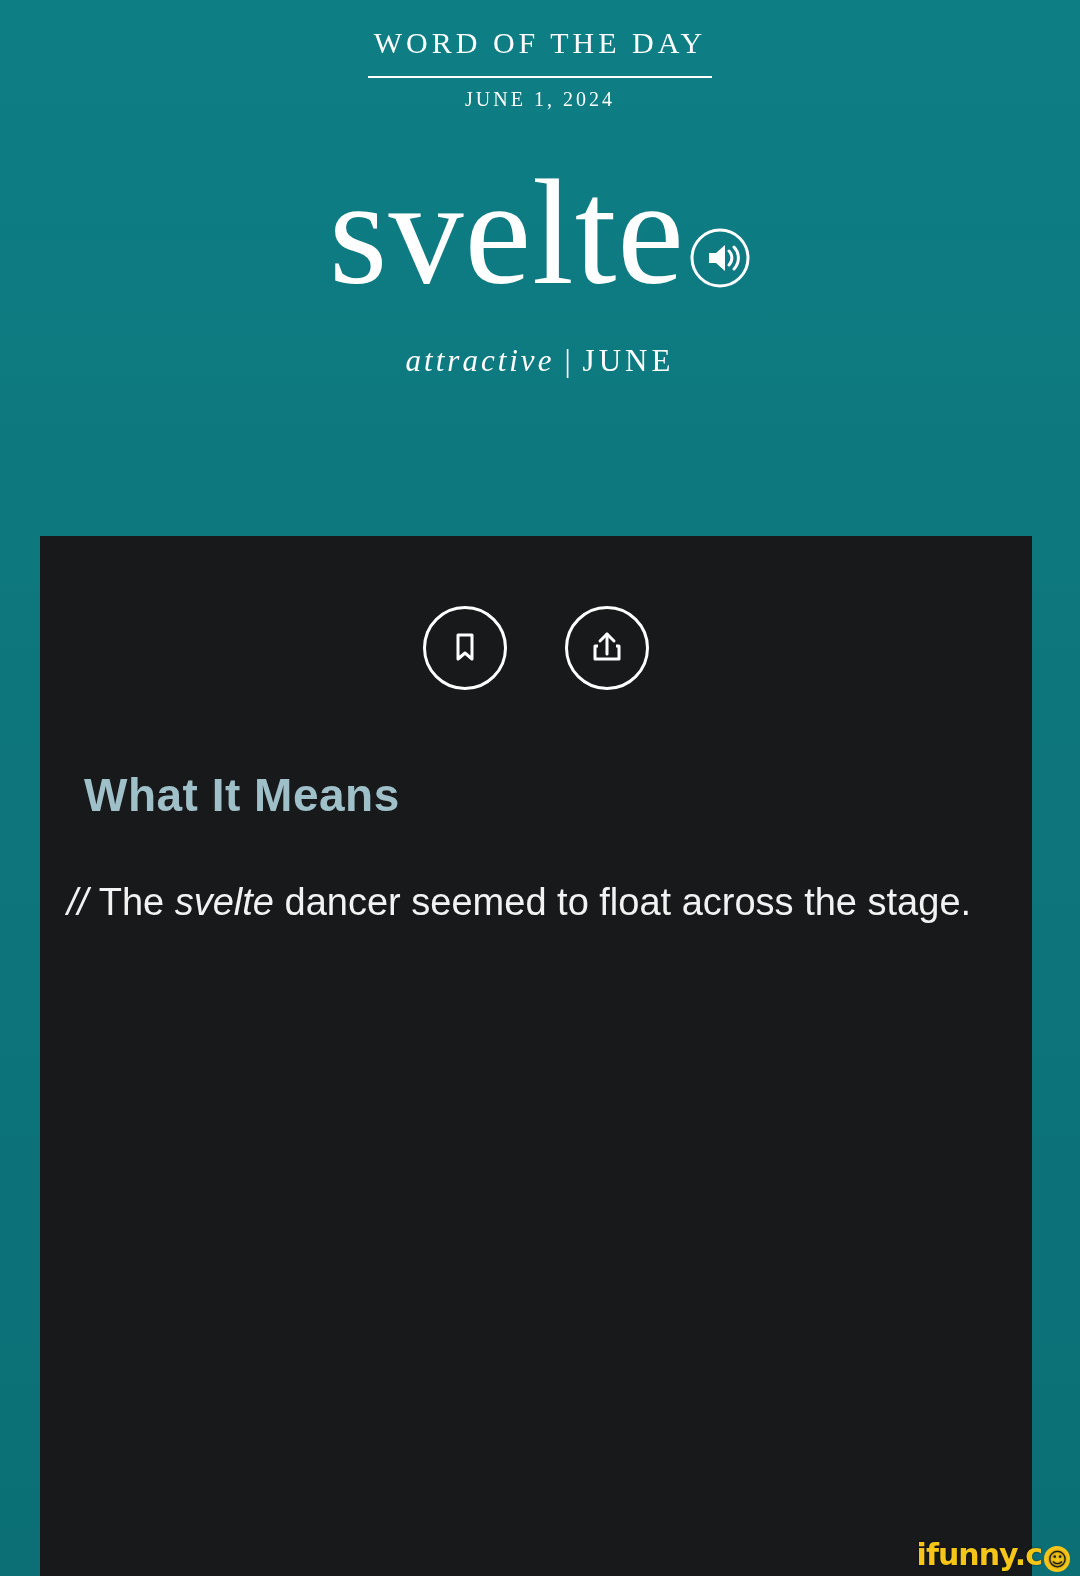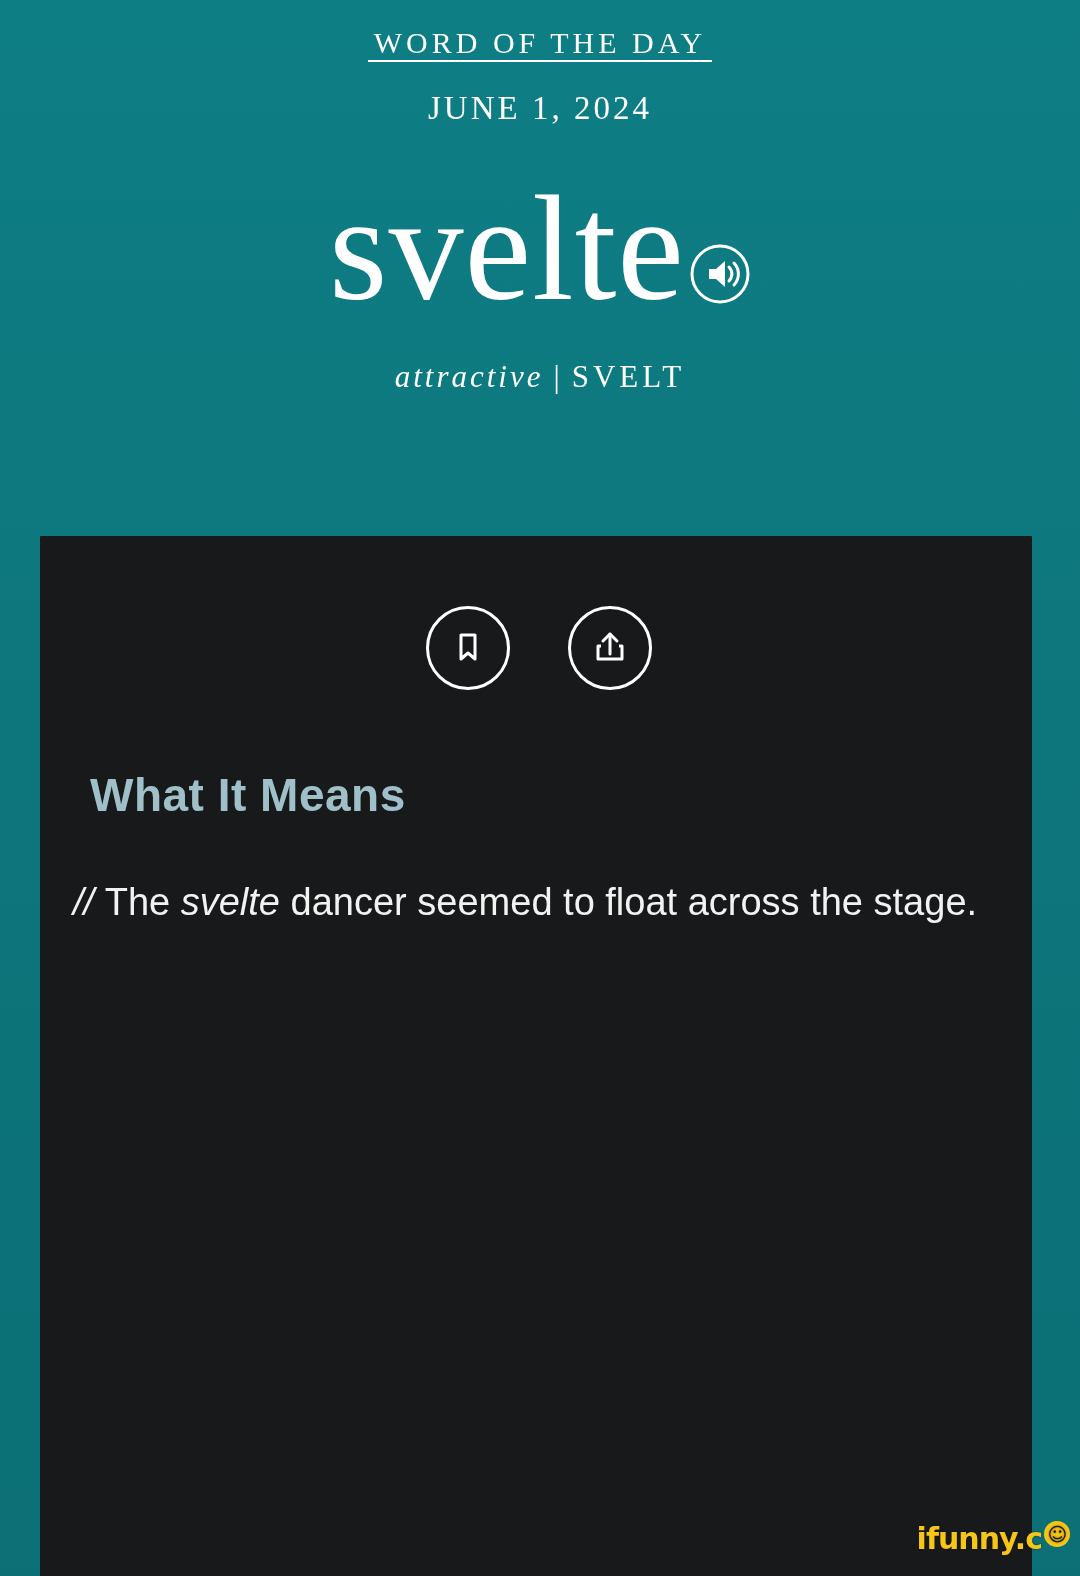--- a/index.html
+++ b/index.html
@@ -31,7 +31,7 @@
     font-size: 30px;
     letter-spacing: 4px;
     color: #ffffff;
-    padding: 0 6px 0 6px;
+    padding: 0 6px 16px 6px;
     border-bottom: 2px solid #ffffff;
   }
   .wotd-date {

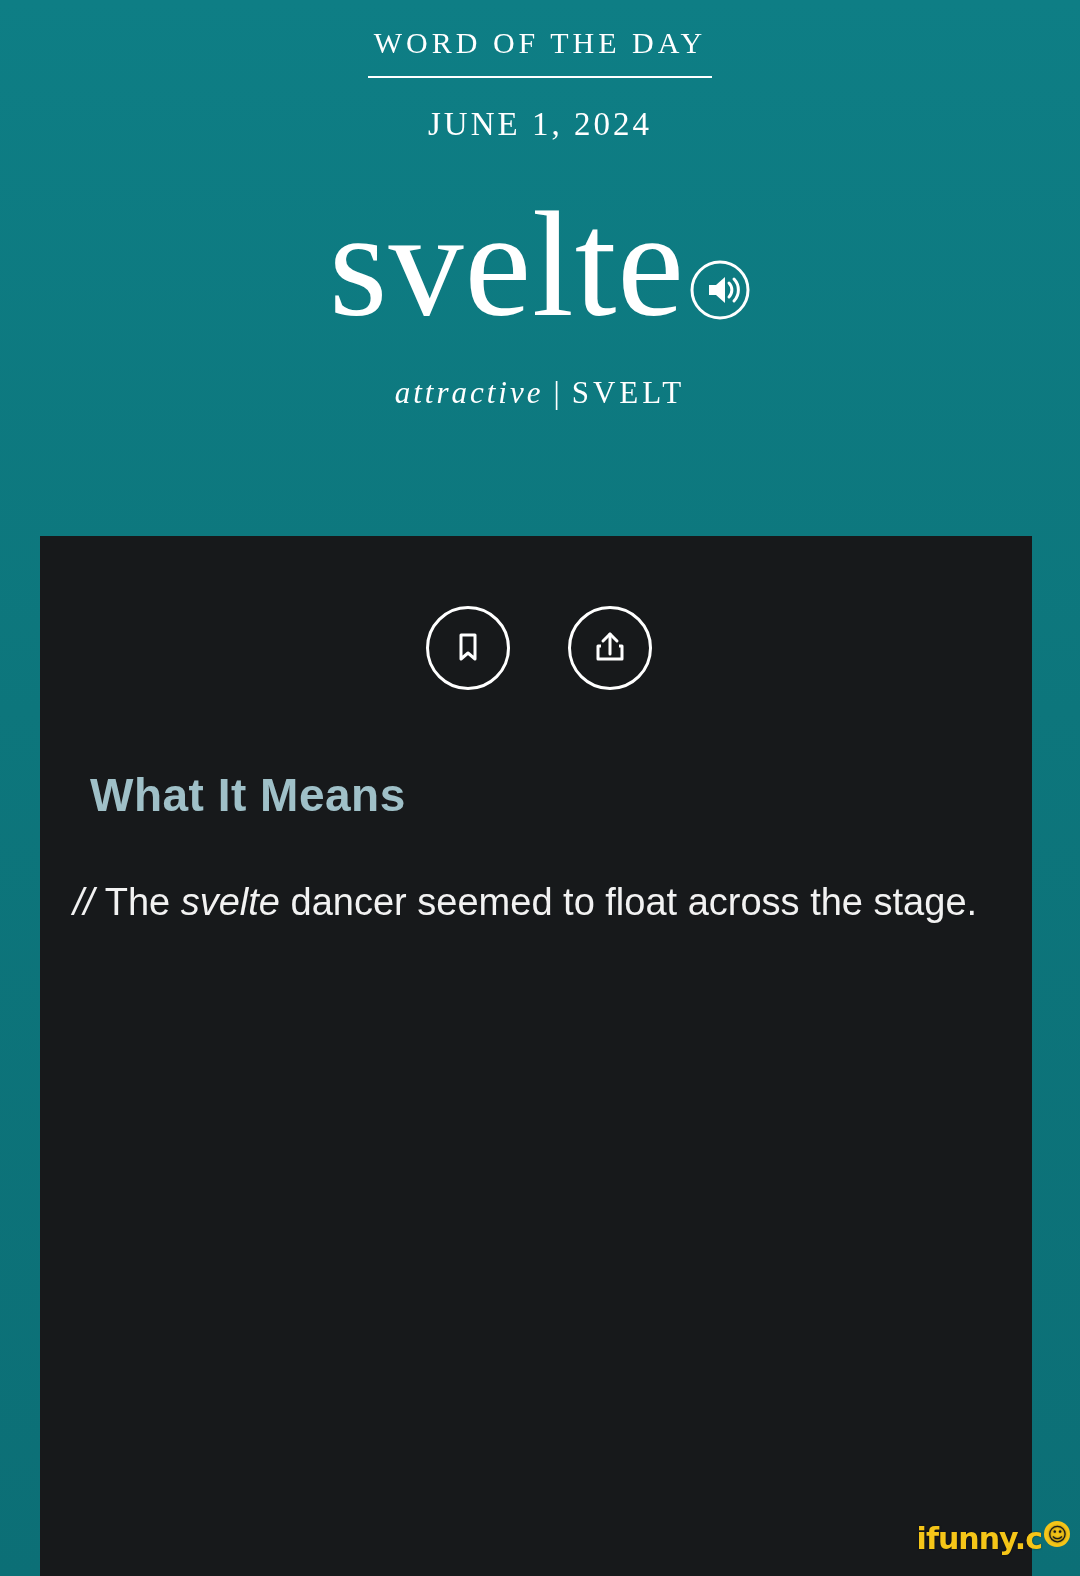--- a/index.html
+++ b/index.html
@@ -35,9 +35,9 @@
     border-bottom: 2px solid #ffffff;
   }
   .wotd-date {
-    margin-top: 28px;
-    font-family: "Liberation Serif", serif;
-    font-size: 33px;
+    margin-top: 10px;
+    font-family: "Liberation Serif", serif;
+    font-size: 20px;
     letter-spacing: 3px;
     color: #ffffff;
   }

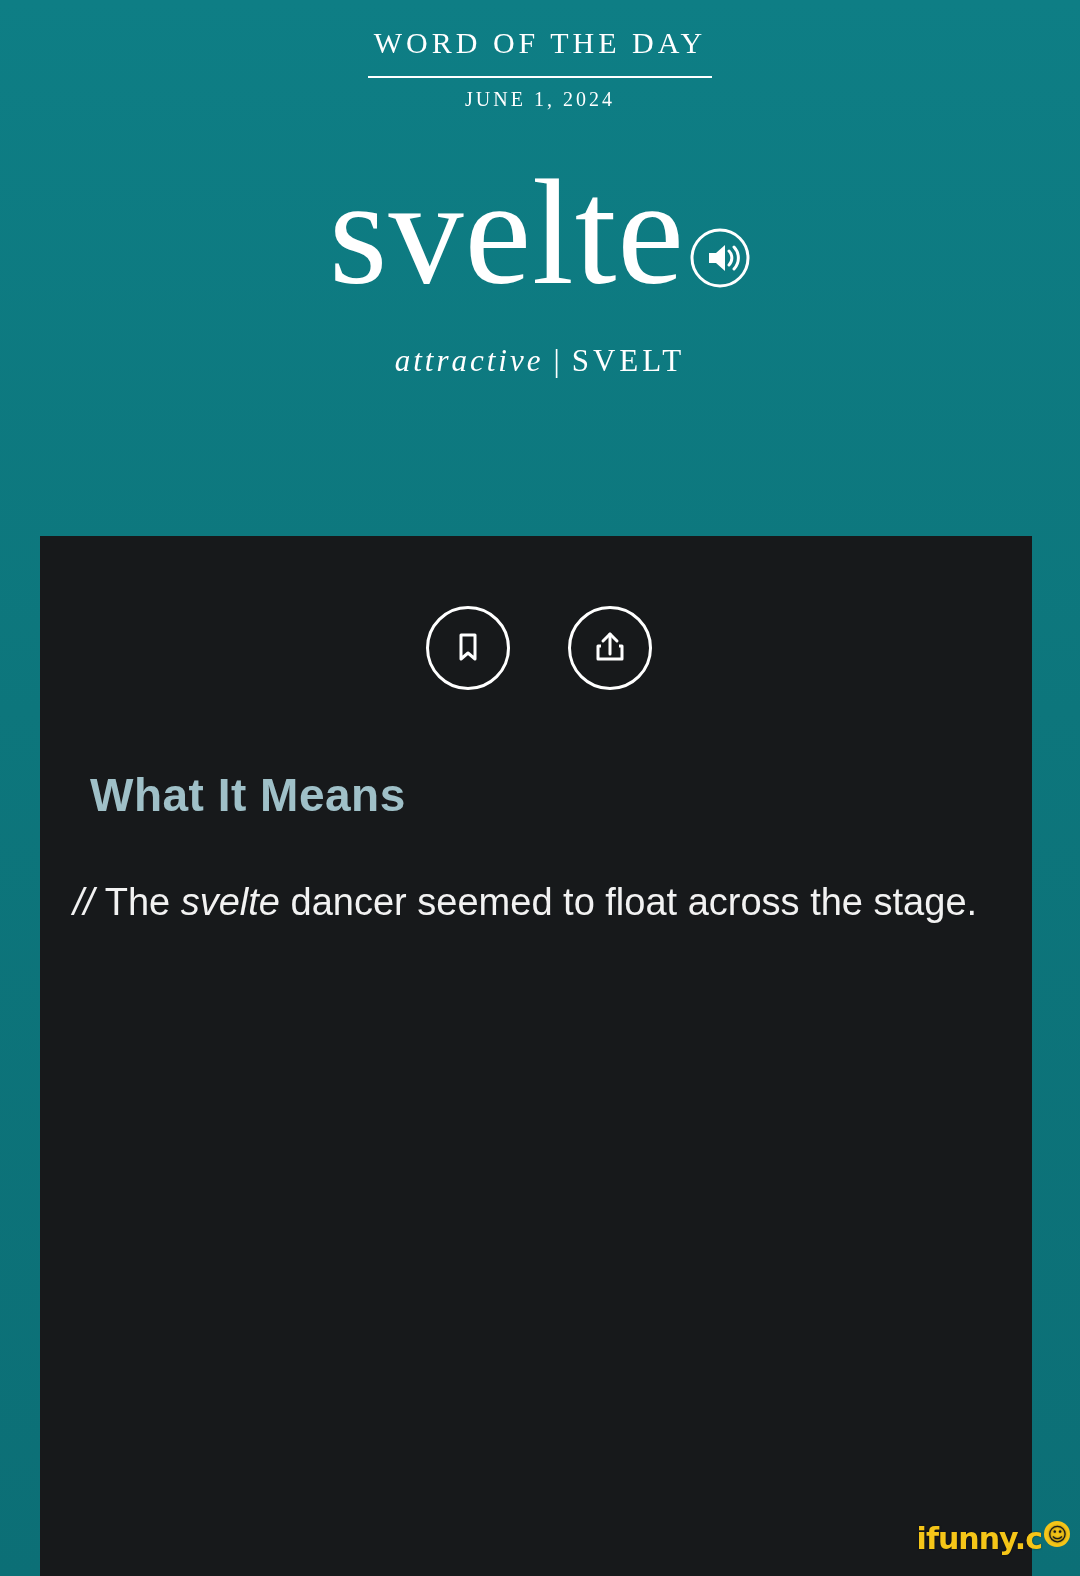--- a/index.html
+++ b/index.html
@@ -185,7 +185,7 @@
   </div>
 
   <div class="pos-row">
-    <span class="pos">attractive</span><span class="divider-bar">|</span><span class="pron">SVELT</span>
+    <span class="pos">attractive</span><span class="divider-bar">|</span><span class="pron">JUNE</span>
   </div>
 
   <div class="card">

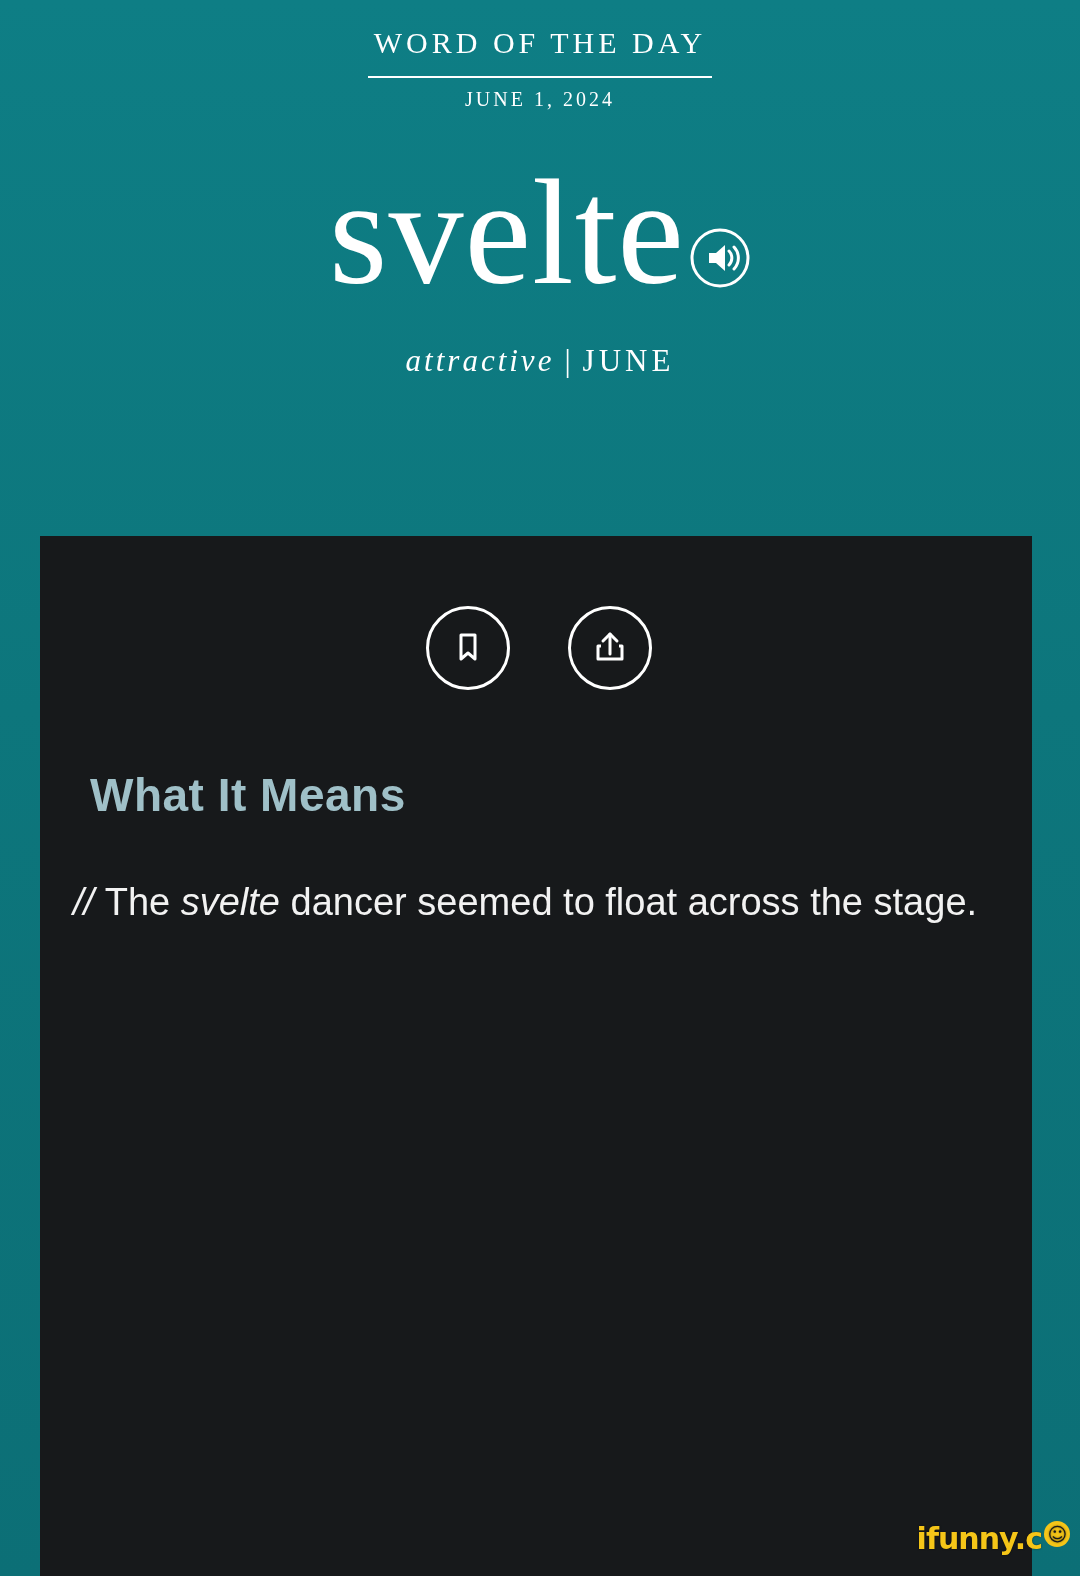--- a/index.html
+++ b/index.html
@@ -91,7 +91,7 @@
     top: 536px;
     bottom: 0;
     background: #17191b;
-    padding: 0 0 0 6px;
+    padding: 0 0 0 0;
   }
   .action-row {
     display: flex;

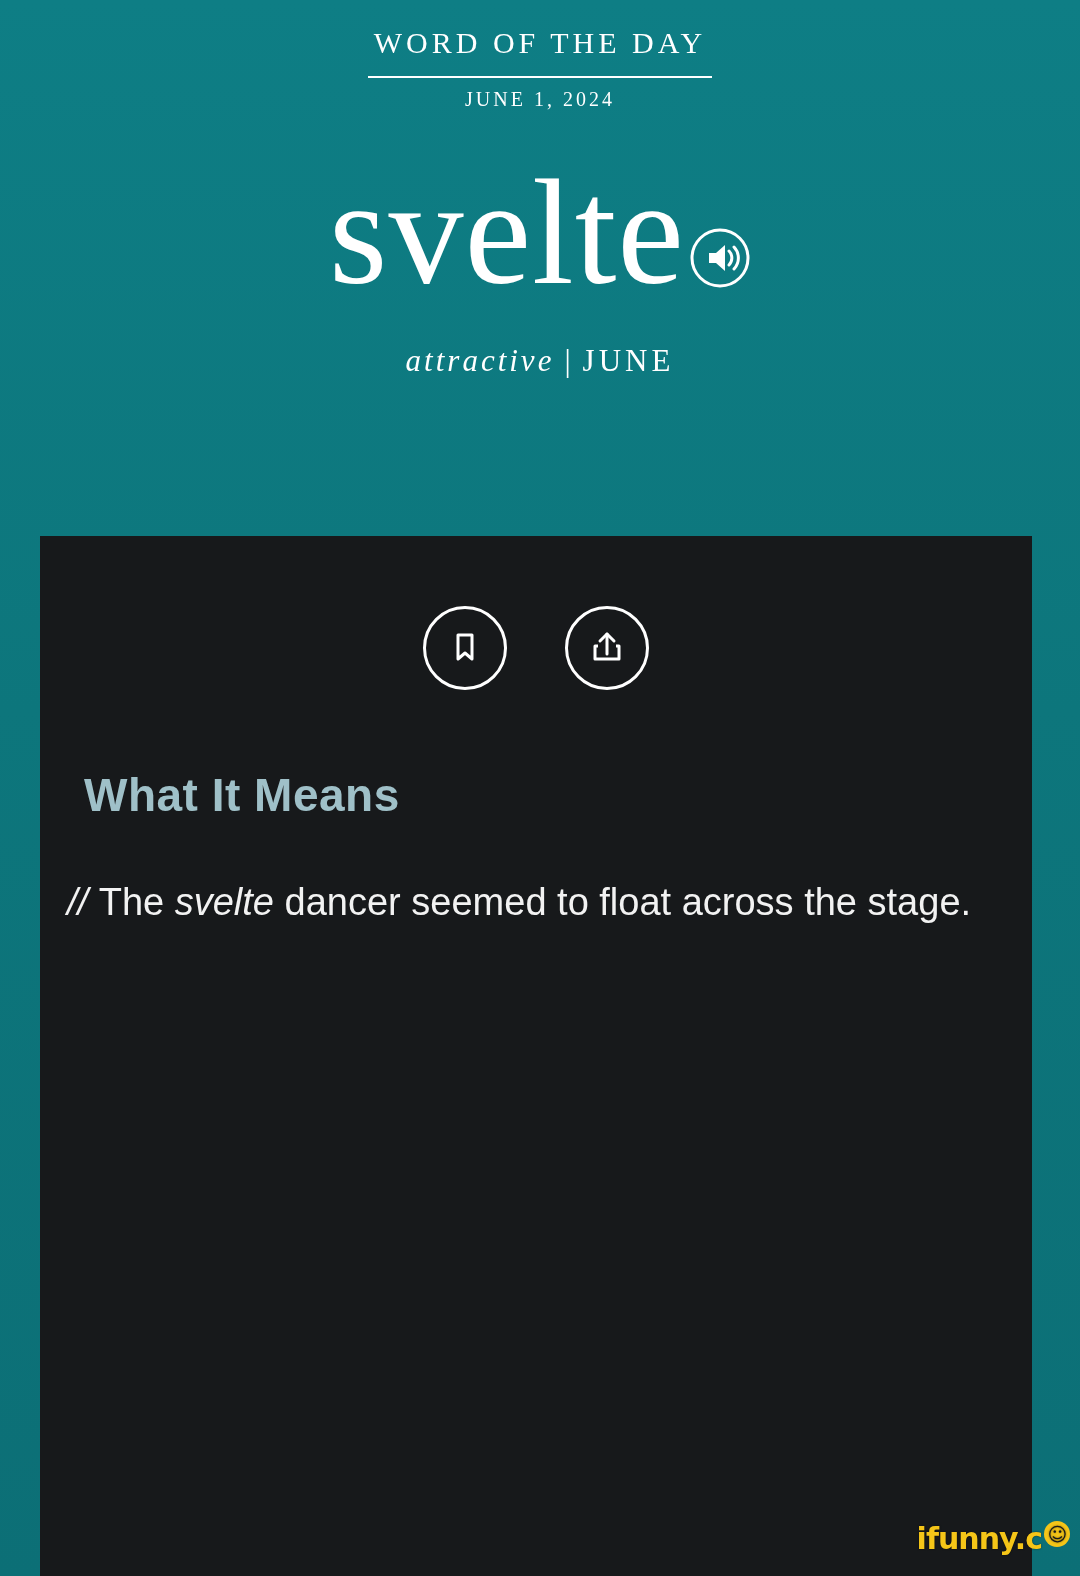--- a/index.html
+++ b/index.html
@@ -139,14 +139,14 @@
   .watermark {
     position: absolute;
     right: 10px;
-    bottom: 20px;
+    bottom: 4px;
     font-family: "DejaVu Sans", sans-serif;
     font-weight: bold;
     font-size: 30px;
     color: #f5c518;
     letter-spacing: -1px;
     display: flex;
-    align-items: flex-start;
+    align-items: flex-end;
     text-shadow: 0 0 2px rgba(0,0,0,.6);
   }
   .watermark .smiley {

